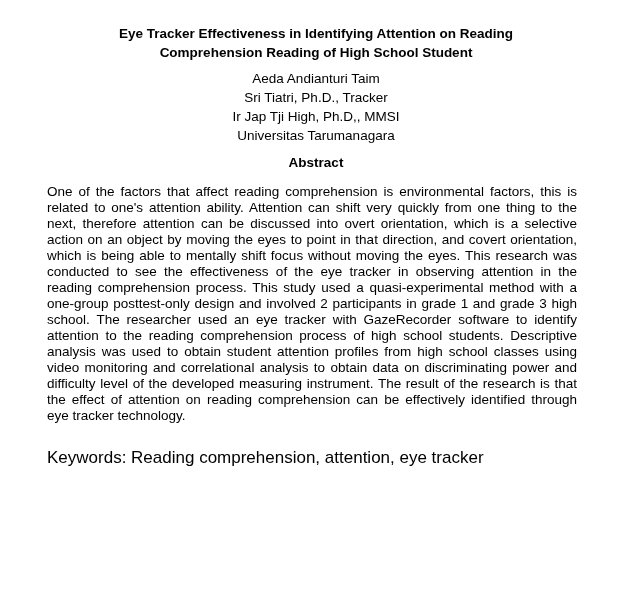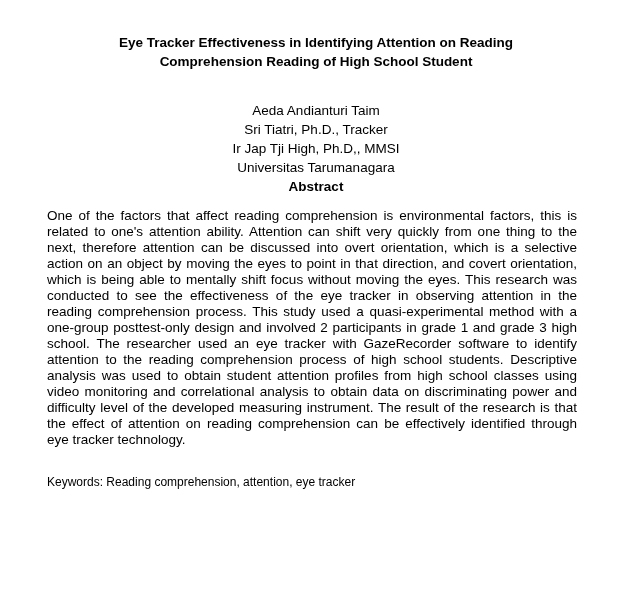--- a/index.html
+++ b/index.html
@@ -20,7 +20,7 @@
     width: 633px;
     height: 609px;
     background: #ffffff;
-    padding: 33px 48px 0 47px;
+    padding: 24px 48px 0 47px;
   }
   .title {
     font-weight: bold;

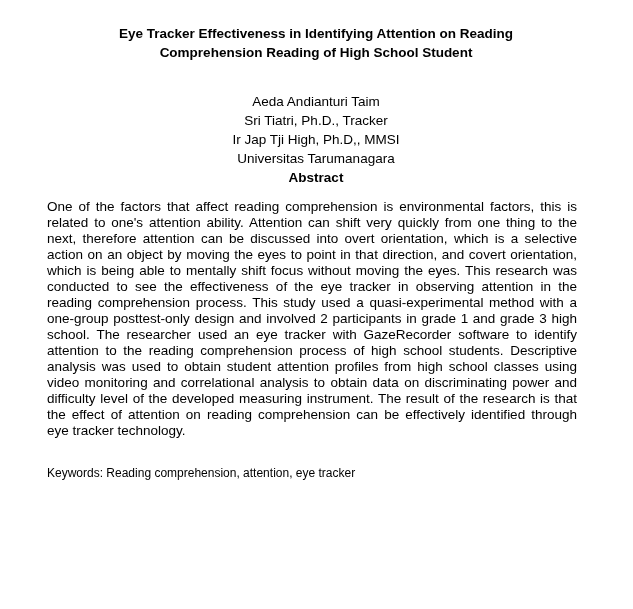--- a/index.html
+++ b/index.html
@@ -29,7 +29,7 @@
     text-align: center;
   }
   .authors {
-    margin-top: 30px;
+    margin-top: 7px;
     font-size: 13.5px;
     line-height: 19px;
     text-align: center;

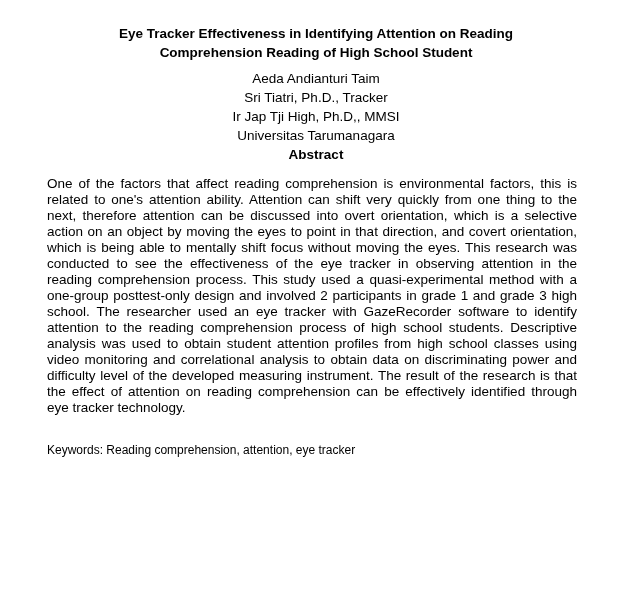--- a/index.html
+++ b/index.html
@@ -35,7 +35,7 @@
     text-align: center;
   }
   .abstract-heading {
-    margin-top: 0;
+    margin-top: 8px;
     font-weight: bold;
     font-size: 13.5px;
     line-height: 19px;

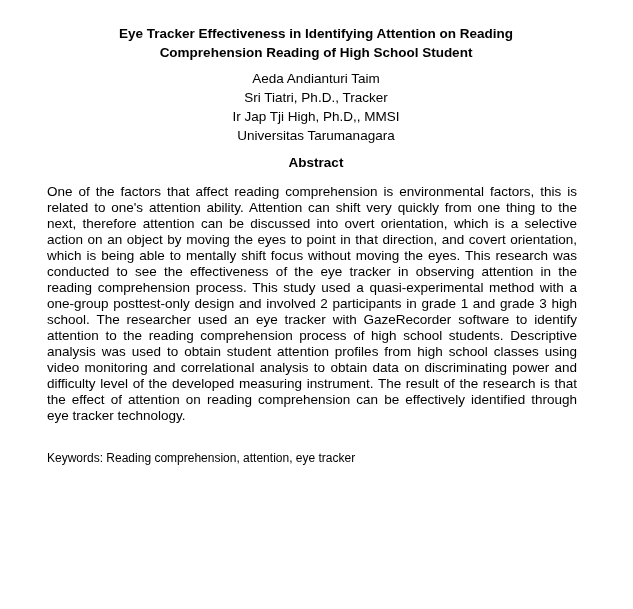--- a/index.html
+++ b/index.html
@@ -49,7 +49,7 @@
   }
   .keywords {
     margin-top: 25px;
-    font-size: 12px;
+    font-size: 17px;
     line-height: 18.5px;
     text-align: left;
   }

